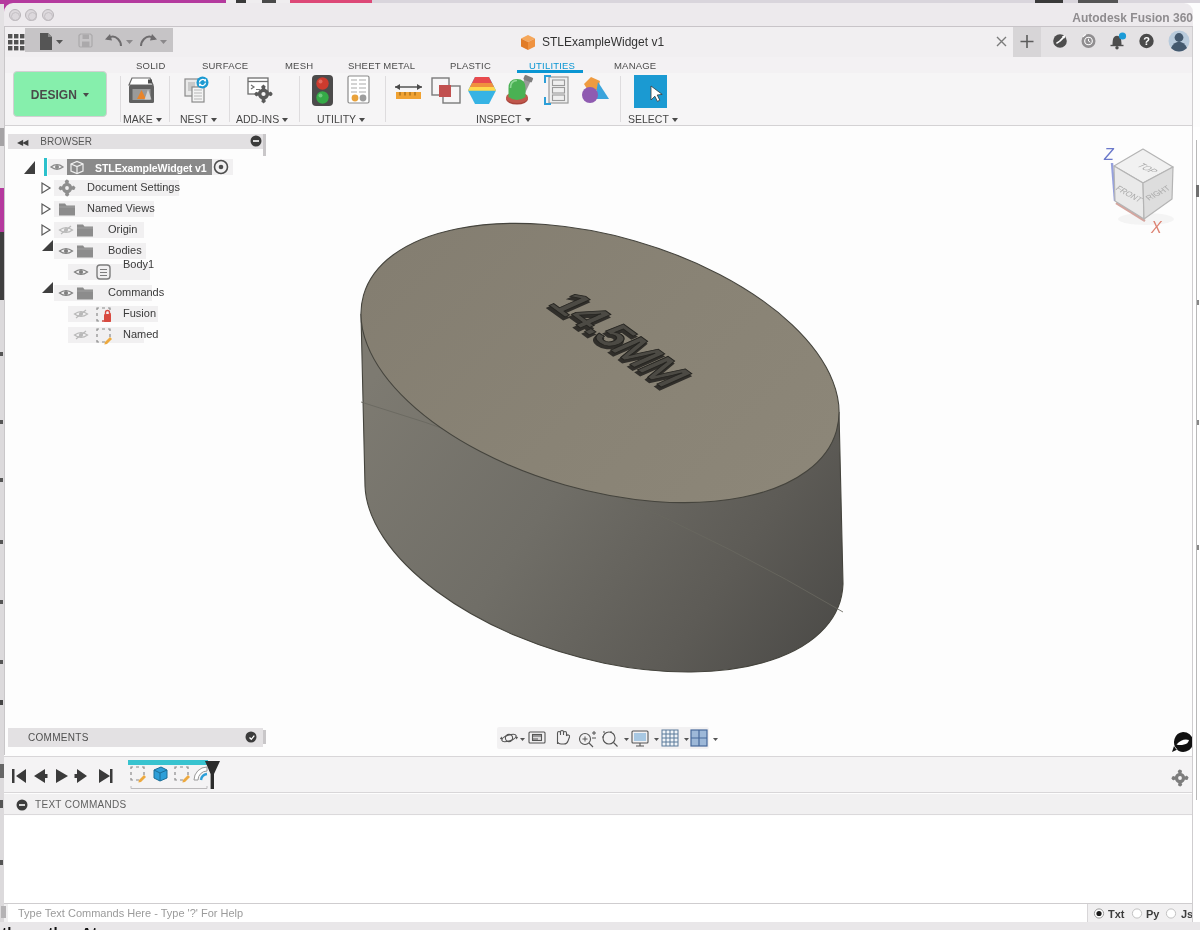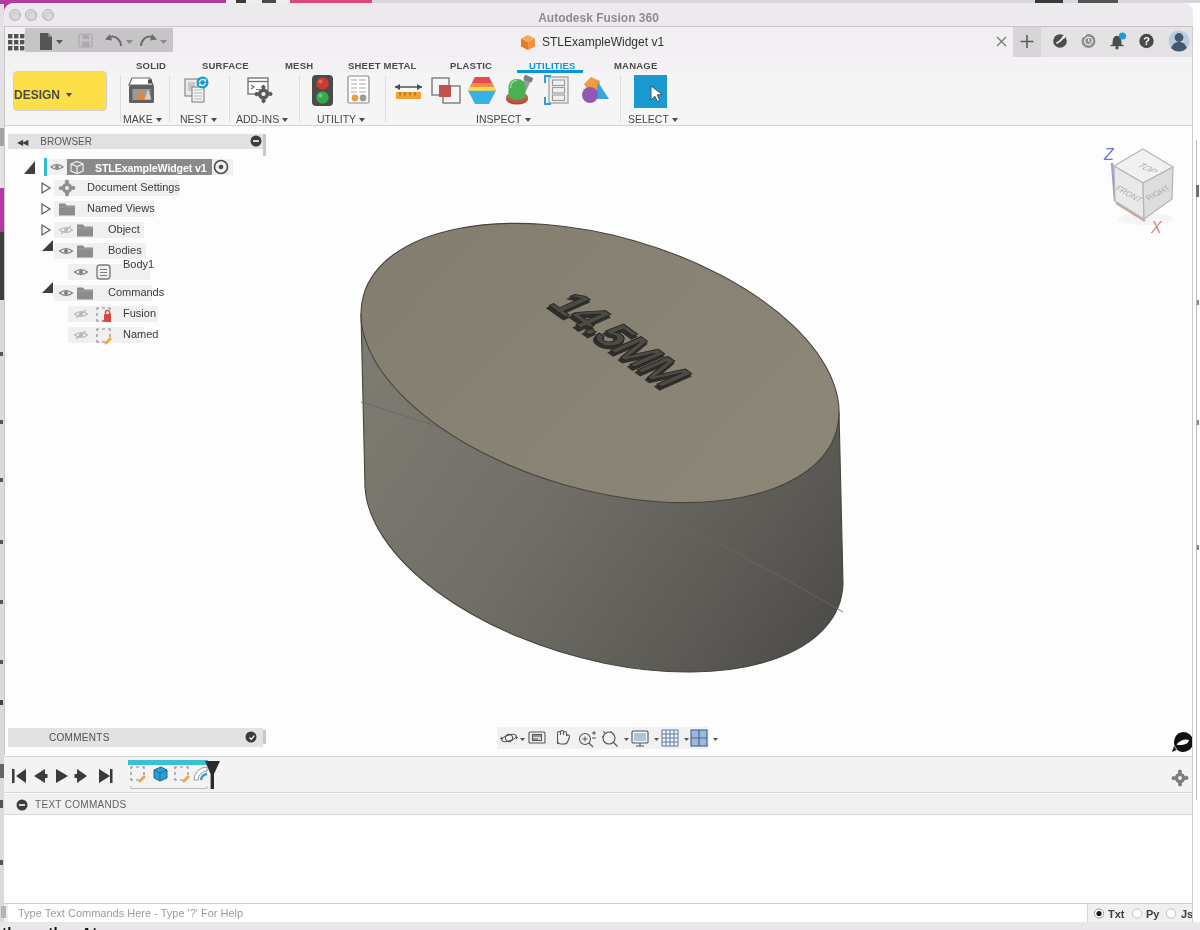--- a/index.html
+++ b/index.html
@@ -6,7 +6,7 @@
 #titlebar{left:4px;top:3px;width:1189px;height:24px;background:#edeaed;border-radius:9px 9px 0 0;border-bottom:1px solid #c8c4c8}
 .tl{position:absolute;top:6px;width:12px;height:12px;border-radius:50%;background:#dcd8dc;border:1px solid #b8b4b8}
 .tl:after{content:"";position:absolute;left:1.5px;top:1.5px;width:7px;height:7px;border-radius:50%;border:1px solid #c4c0c4}
-#wtitle{position:absolute;left:0;right:0;top:8px;text-align:center;font-size:12px;font-weight:bold;color:#8f8c8f}
+#wtitle{position:absolute;left:0;right:0;top:8px;text-align:right;font-size:12px;font-weight:bold;color:#8f8c8f}
 #tabrow{left:4px;top:27px;width:1189px;height:30px;background:#f1eff1}
 #qat{position:absolute;left:21px;top:1px;width:148px;height:24px;background:#c6c4c6}
 #tabright{position:absolute;left:1009px;top:0;right:0;bottom:0;background:#e4e2e4}

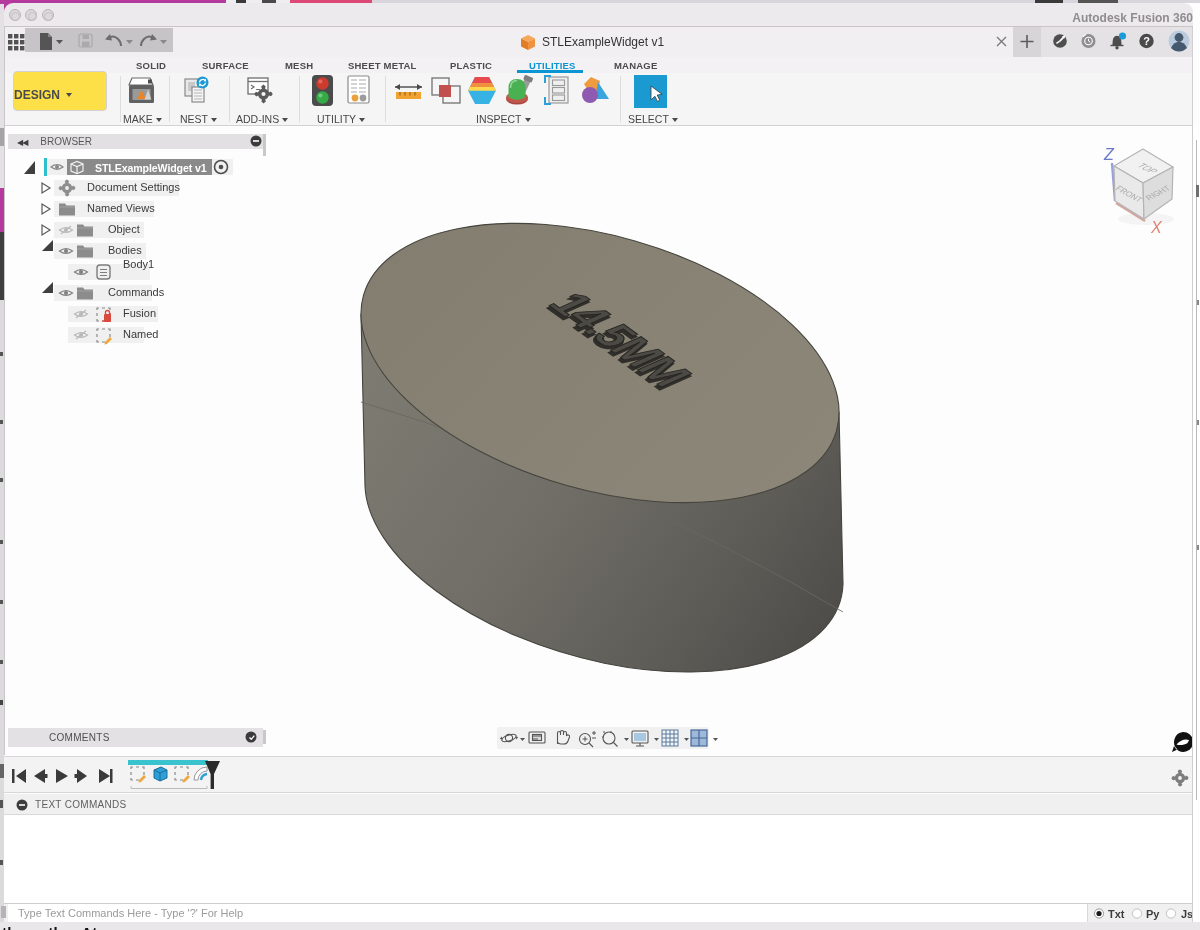--- a/index.html
+++ b/index.html
@@ -11,7 +11,7 @@
 #qat{position:absolute;left:21px;top:1px;width:148px;height:24px;background:#c6c4c6}
 #tabright{position:absolute;left:1009px;top:0;right:0;bottom:0;background:#e4e2e4}
 #ribbontabs{left:4px;top:57px;width:1189px;height:16px;background:#f3f1f3}
-.rtab{position:absolute;top:3px;font-size:9.5px;font-weight:bold;color:#4b4b4b;letter-spacing:.2px}
+.rtab{position:absolute;top:3px;font-size:9.5px;font-weight:normal;color:#4b4b4b;letter-spacing:.2px}
 #ribbon{left:4px;top:73px;width:1189px;height:53px;background:#f6f5f6;border-bottom:1px solid #d4d2d4}
 .rsep{position:absolute;top:3px;height:46px;width:1px;background:#dedcde}
 .rlabel{position:absolute;top:40px;font-size:10.5px;color:#464646;white-space:nowrap}

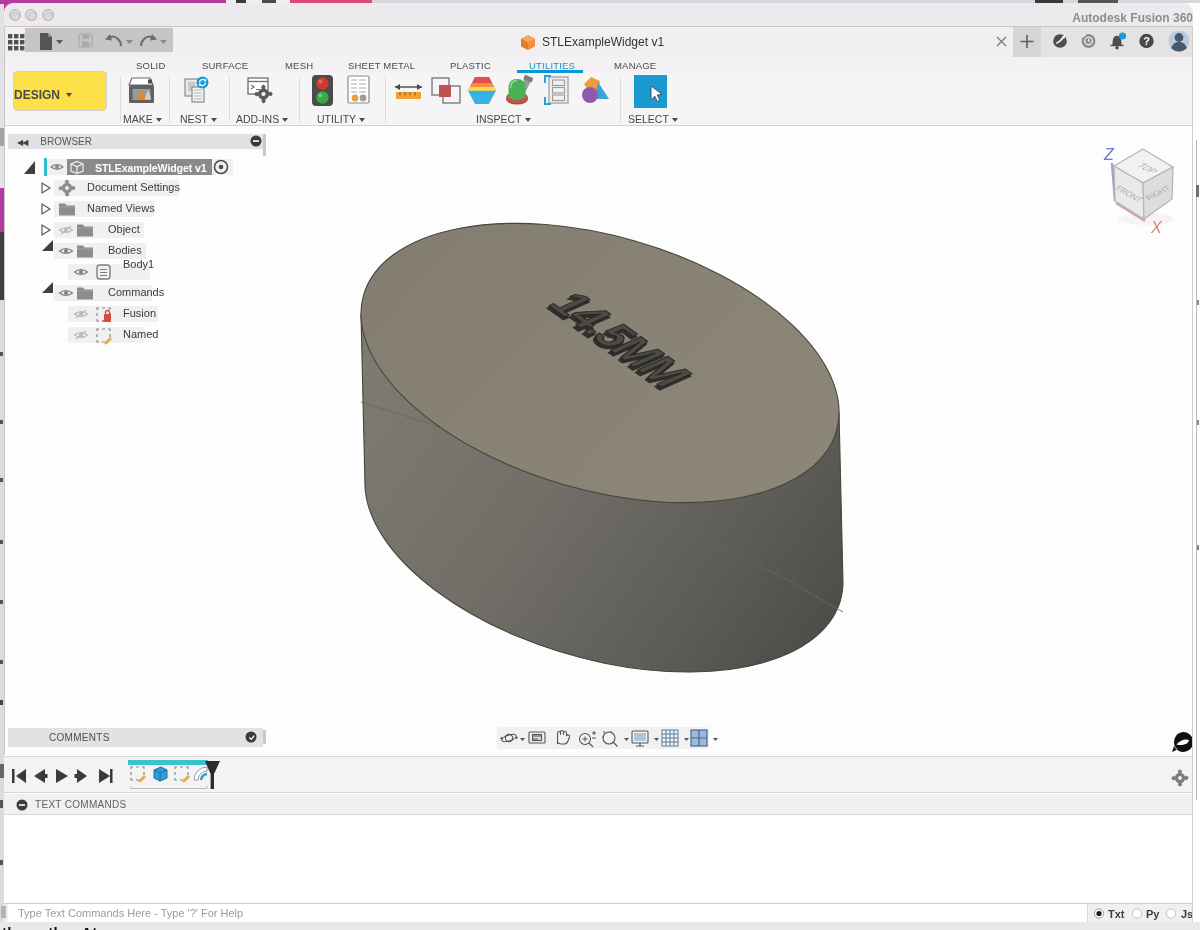--- a/index.html
+++ b/index.html
@@ -16,7 +16,7 @@
 .rsep{position:absolute;top:3px;height:46px;width:1px;background:#dedcde}
 .rlabel{position:absolute;top:40px;font-size:10.5px;color:#464646;white-space:nowrap}
 .dar{display:inline-block;width:0;height:0;border-left:3.5px solid transparent;border-right:3.5px solid transparent;border-top:4px solid #4a4a4a;vertical-align:middle;margin-left:3px;margin-bottom:1px}
-#designbtn{position:absolute;left:9px;top:-2px;width:94px;height:40px;border:1px solid #d2d0d2;border-radius:4px;background:#fde047;line-height:46px;font-size:12px;font-weight:bold;color:#4a4a4a}
+#designbtn{position:absolute;left:9px;top:-2px;width:94px;height:46px;border:1px solid #d2d0d2;border-radius:4px;background:#86efac;text-align:center;line-height:46px;font-size:12px;font-weight:bold;color:#4a4a4a}
 #canvas{left:4px;top:127px;width:1189px;height:628px;background:#fdfdfd}
 #browserhdr{position:absolute;left:4px;top:7px;width:255px;height:15px;background:#e2e0e2;font-size:10px;color:#585858;line-height:15px}
 .trow{position:absolute;height:16px;font-size:11px;color:#3a3a3a;line-height:15px;white-space:nowrap}

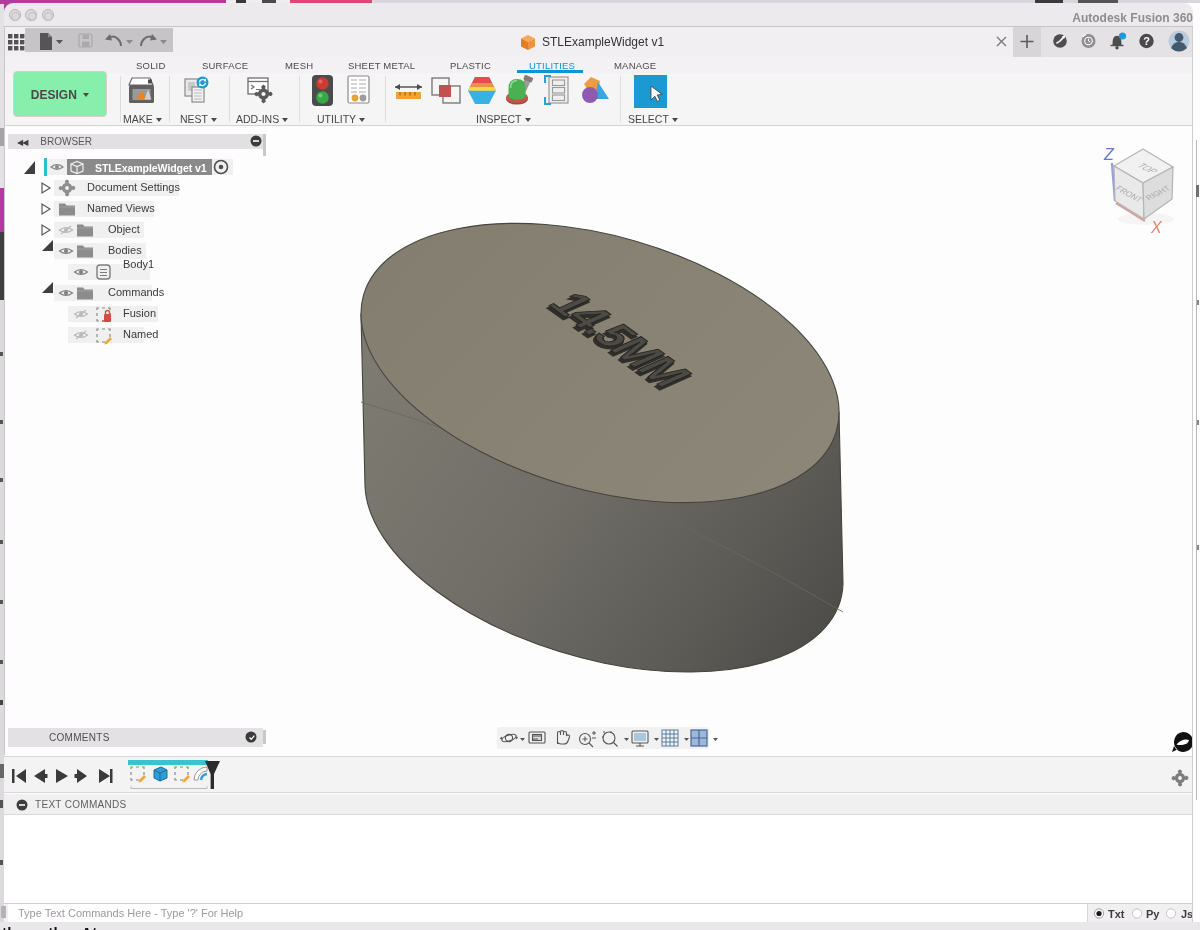--- a/index.html
+++ b/index.html
@@ -302,7 +302,7 @@
   <div class="pill" style="left:50px;top:74px;width:100px"></div>
   <div class="trow" style="left:83px;top:74px">Named Views</div>
   <div class="pill" style="left:50px;top:95px;width:90px"></div>
-  <div class="trow" style="left:104px;top:95px">Object</div>
+  <div class="trow" style="left:104px;top:95px">Origin</div>
   <div class="pill" style="left:50px;top:116px;width:92px"></div>
   <div class="trow" style="left:104px;top:116px">Bodies</div>
   <div class="pill" style="left:64px;top:137px;width:82px"></div>

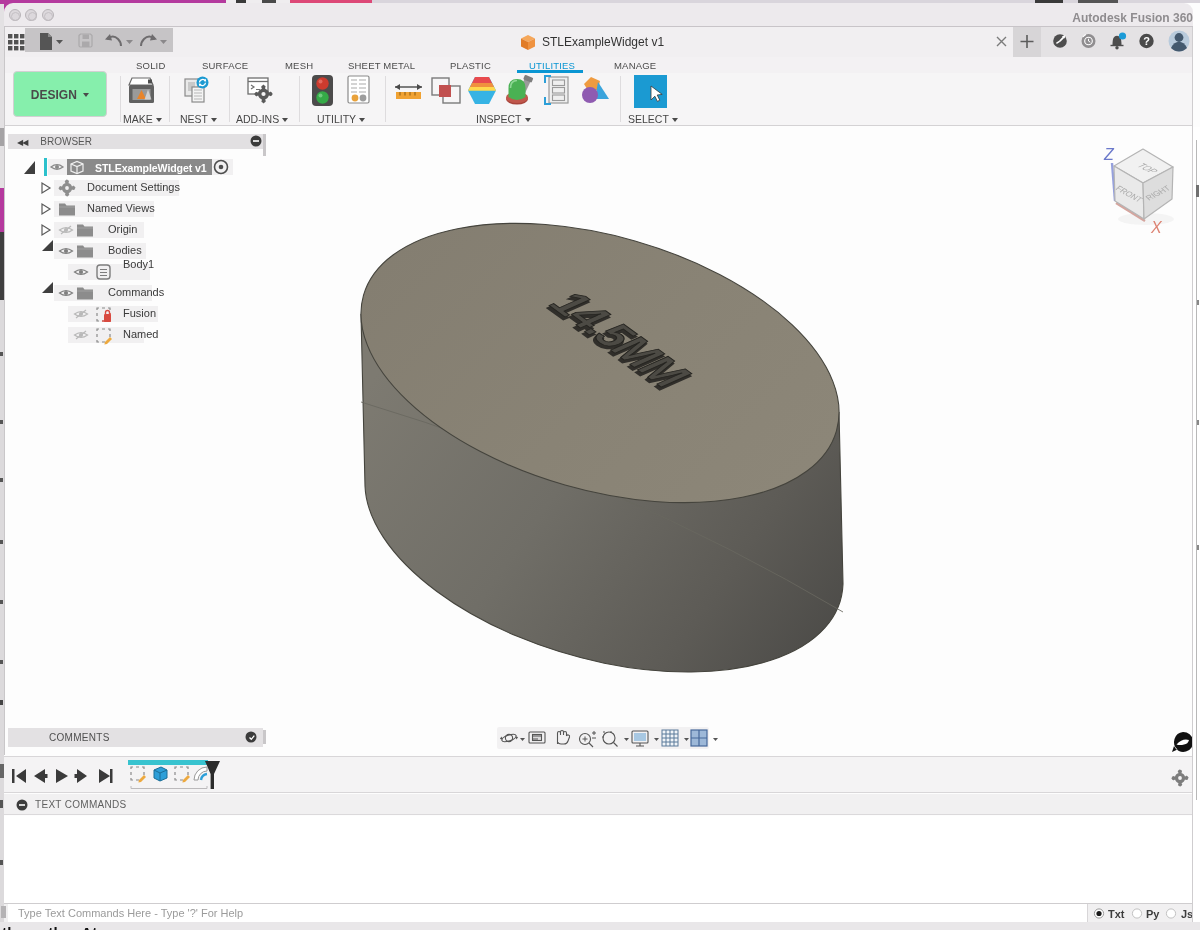--- a/index.html
+++ b/index.html
@@ -471,7 +471,7 @@
     <path d="M13 2 a10 10 0 1 1 -9 14 l-2 6 5.5 -2.5 a10 10 0 0 1 5.5 -17.5z" fill="#111"></path>
     <path d="M6.5 14.5 q6 -6.5 12.5 -4.5 q-1 4 -5 4.5 q-4 1 -7.5 0z" fill="#fff"></path>
   </svg>
-  <div id="commentsbar"><span style="margin-left:41px;letter-spacing:.3px">COMMENTS</span></div>
+  <div id="commentsbar"><span style="margin-left:20px;letter-spacing:.3px">COMMENTS</span></div>
   <svg width="270" height="24" style="position:absolute;left:0;top:599px">
     <circle cx="247" cy="11" r="5.5" fill="#3b3b3b"></circle>
       <path d="M245.5 11.5 l1.8 1.8 3 -3.6" stroke="#fff" stroke-width="1.3" fill="none"></path>

